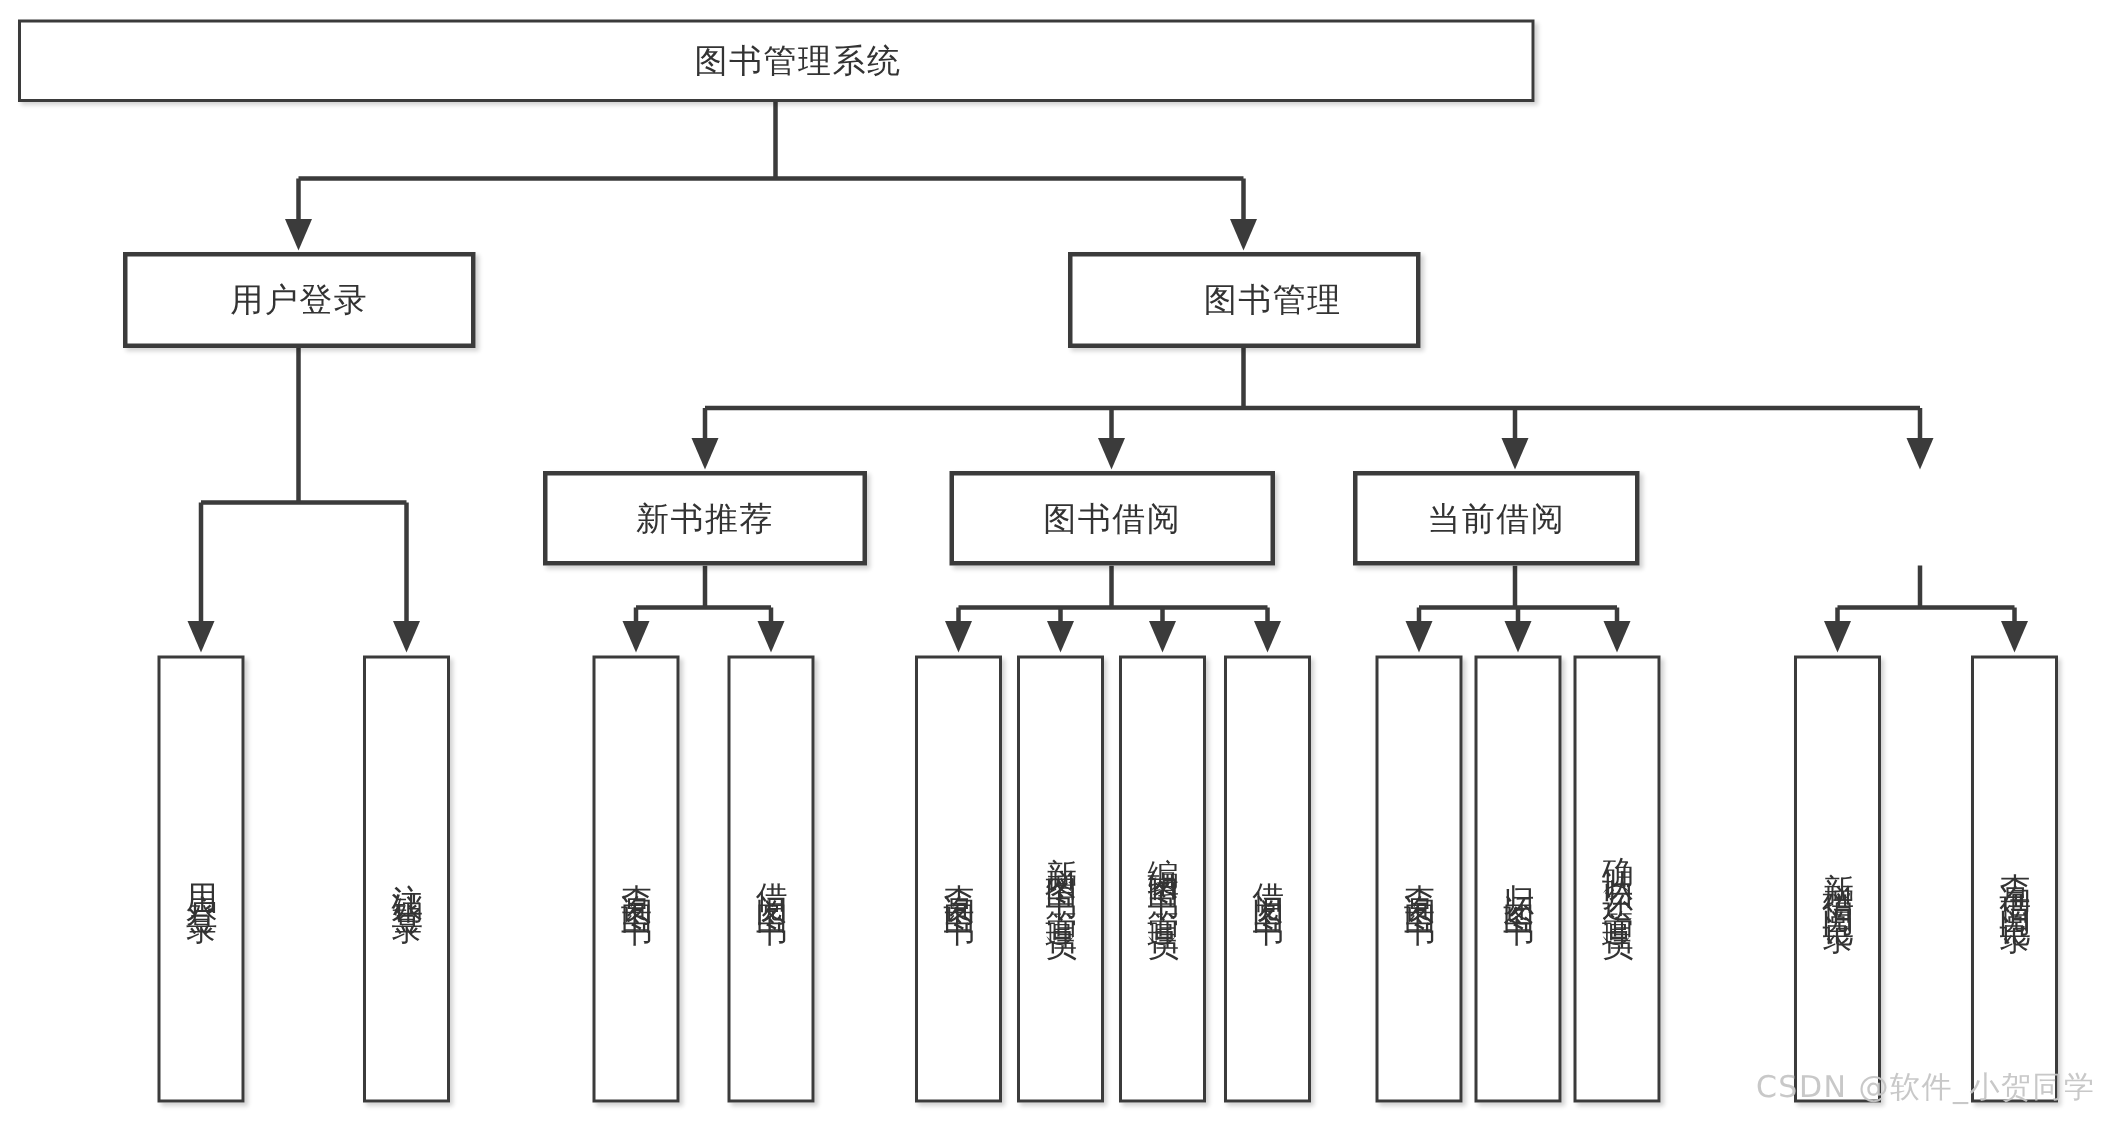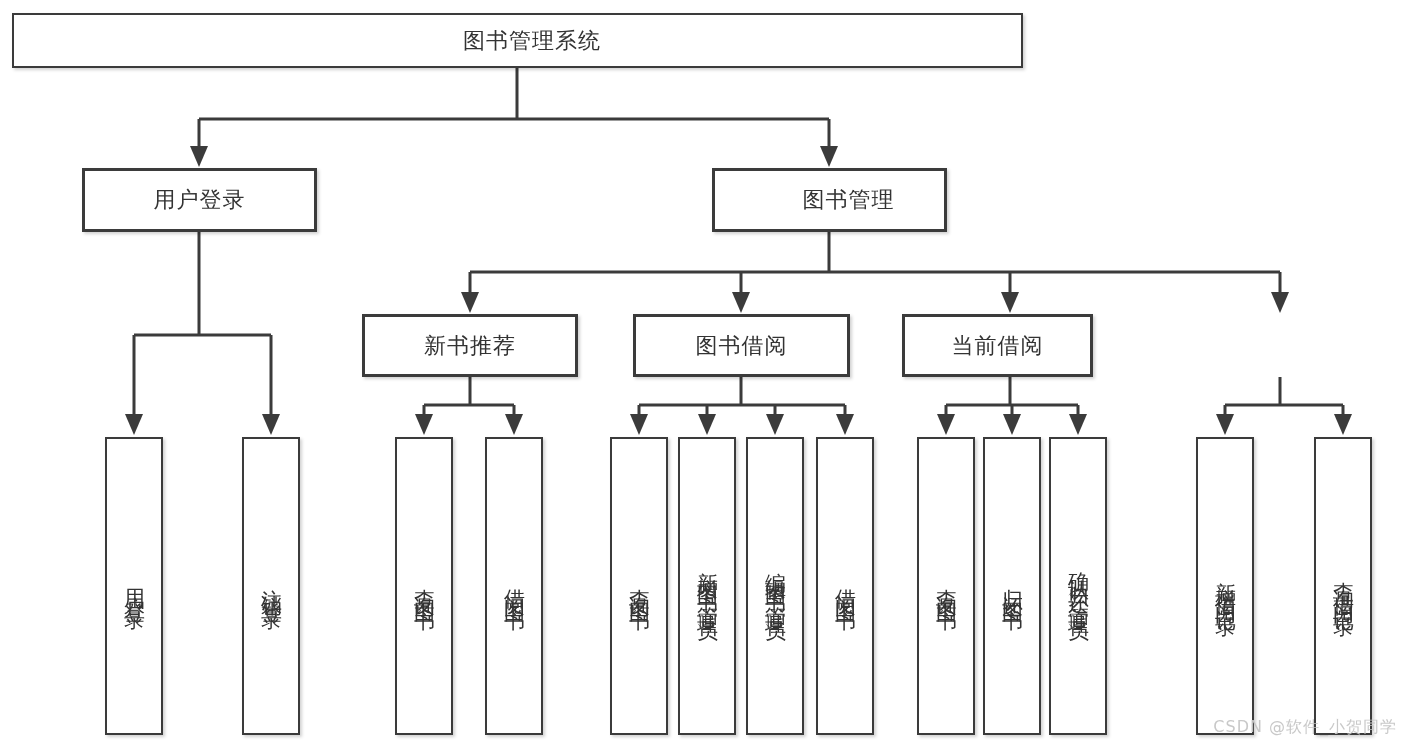--- a/index.html
+++ b/index.html
@@ -79,7 +79,7 @@
     position: absolute;
     right: 8px;
     bottom: 9px;
-    font-size: 16px;
+    font-size: 20px;
     color: rgba(197,197,197,0.95);
     letter-spacing: 1px;
     white-space: nowrap;

